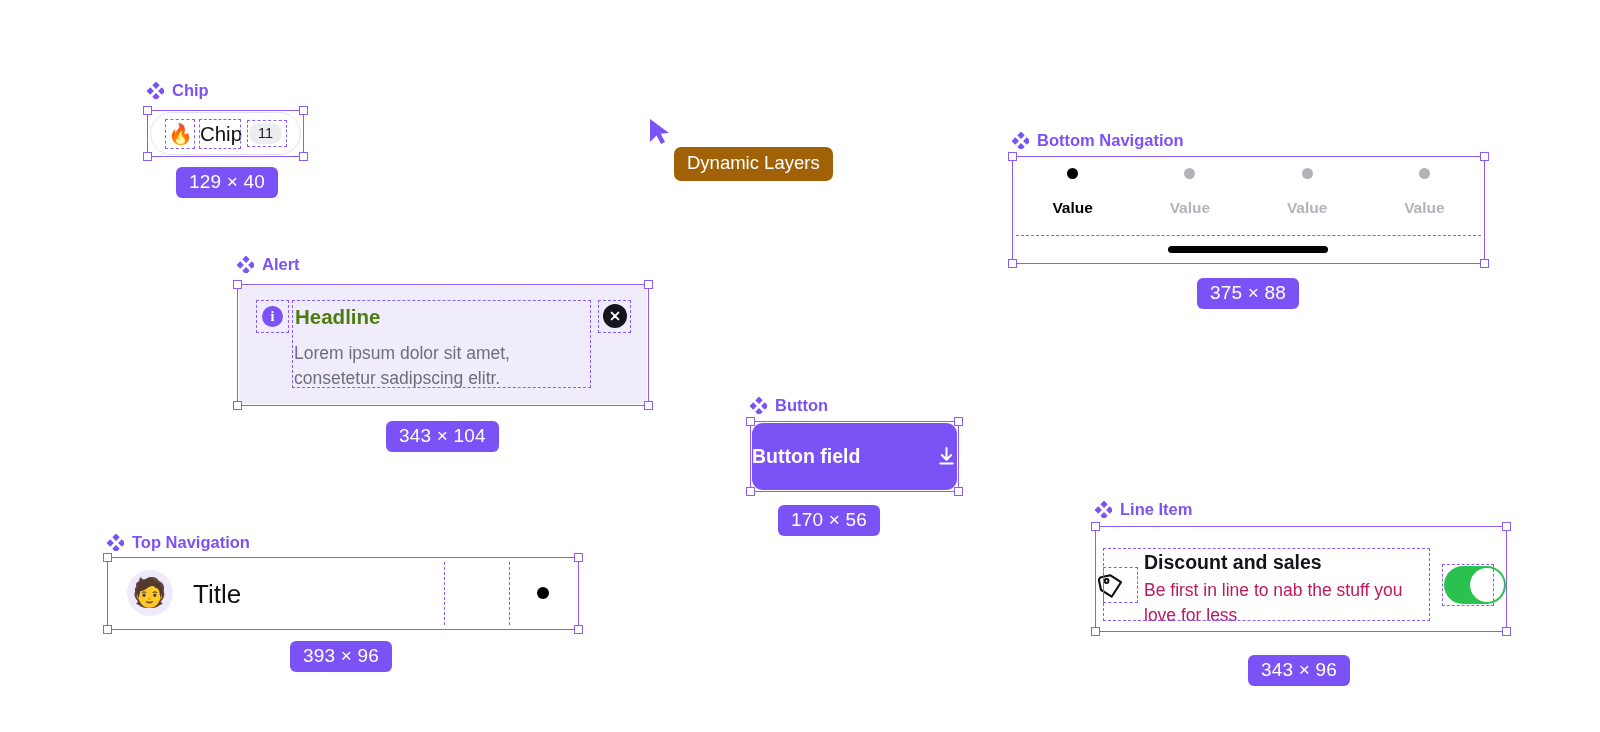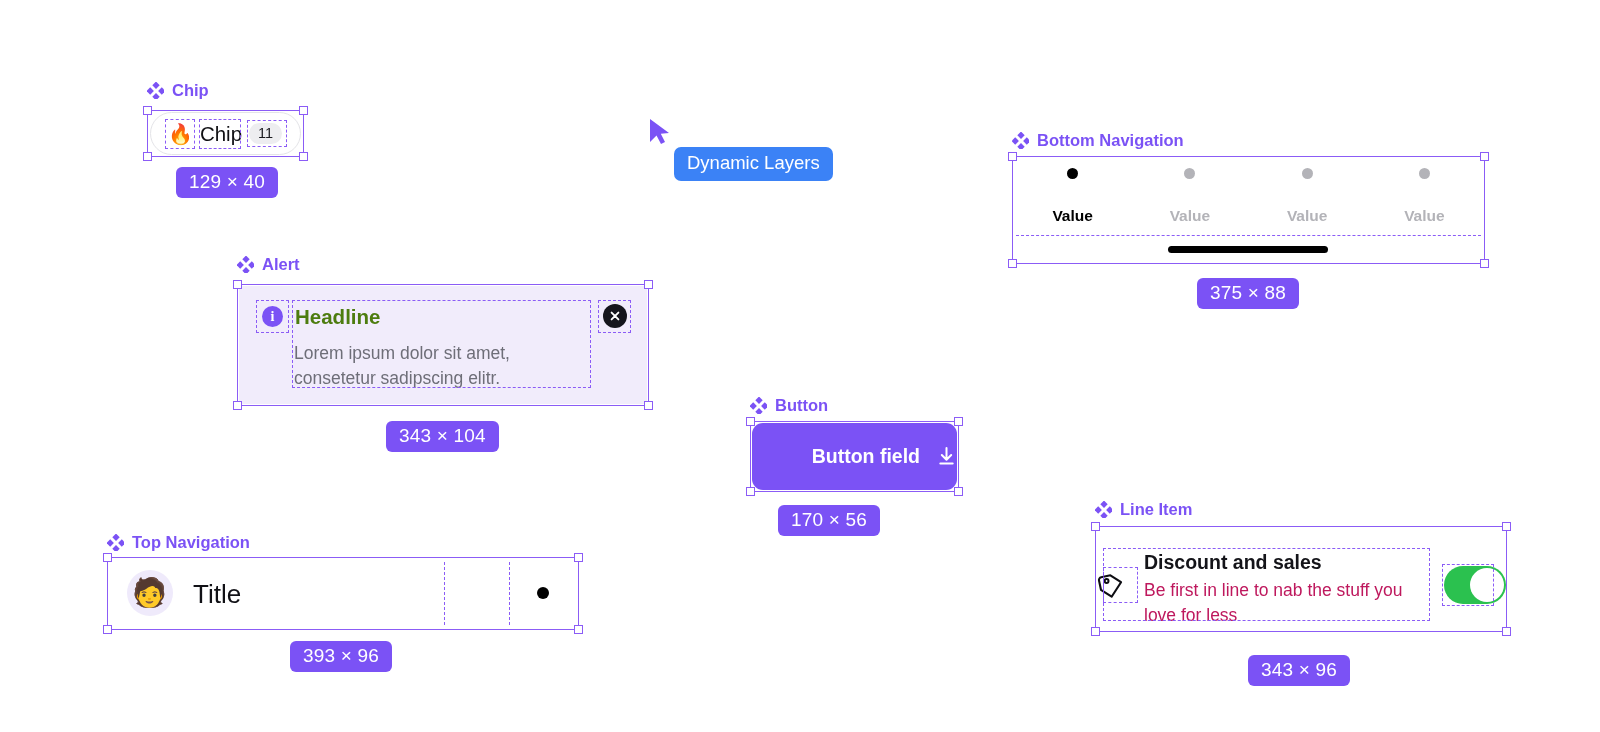--- a/index.html
+++ b/index.html
@@ -84,7 +84,7 @@
     position: absolute;
     left: 26px;
     top: 29px;
-    background: #3b82f6;
+    background: #a16207;
     color: #fff;
     font-size: 18.5px;
     padding: 5px 13px 7px;

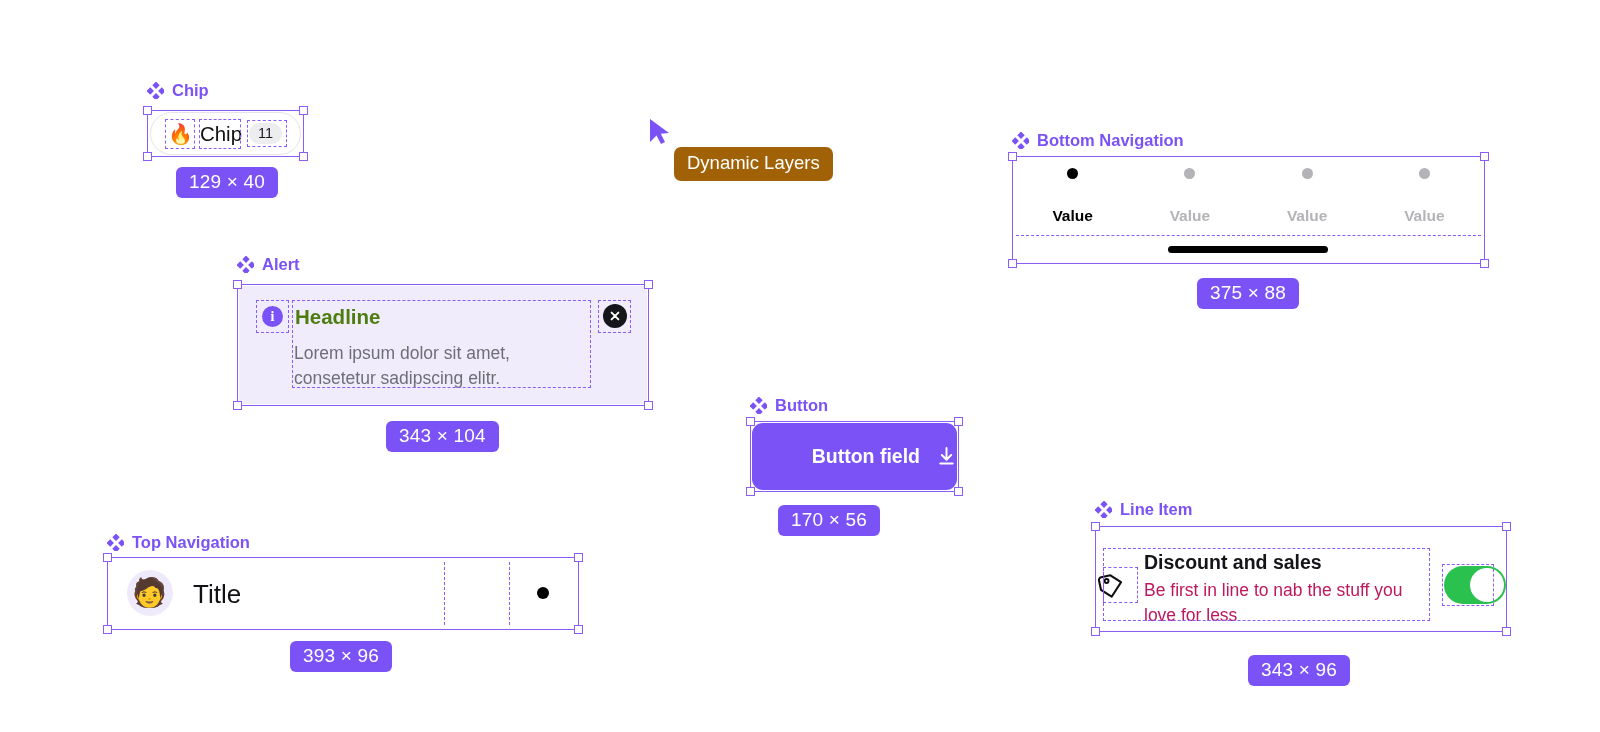--- a/index.html
+++ b/index.html
@@ -241,7 +241,7 @@
     display: flex;
     flex-direction: column;
     align-items: center;
-    gap: 28px;
+    gap: 20px;
   }
   .bn-dot { width: 11px; height: 11px; border-radius: 50%; }
   .bn-dot.active { background: #000000; }

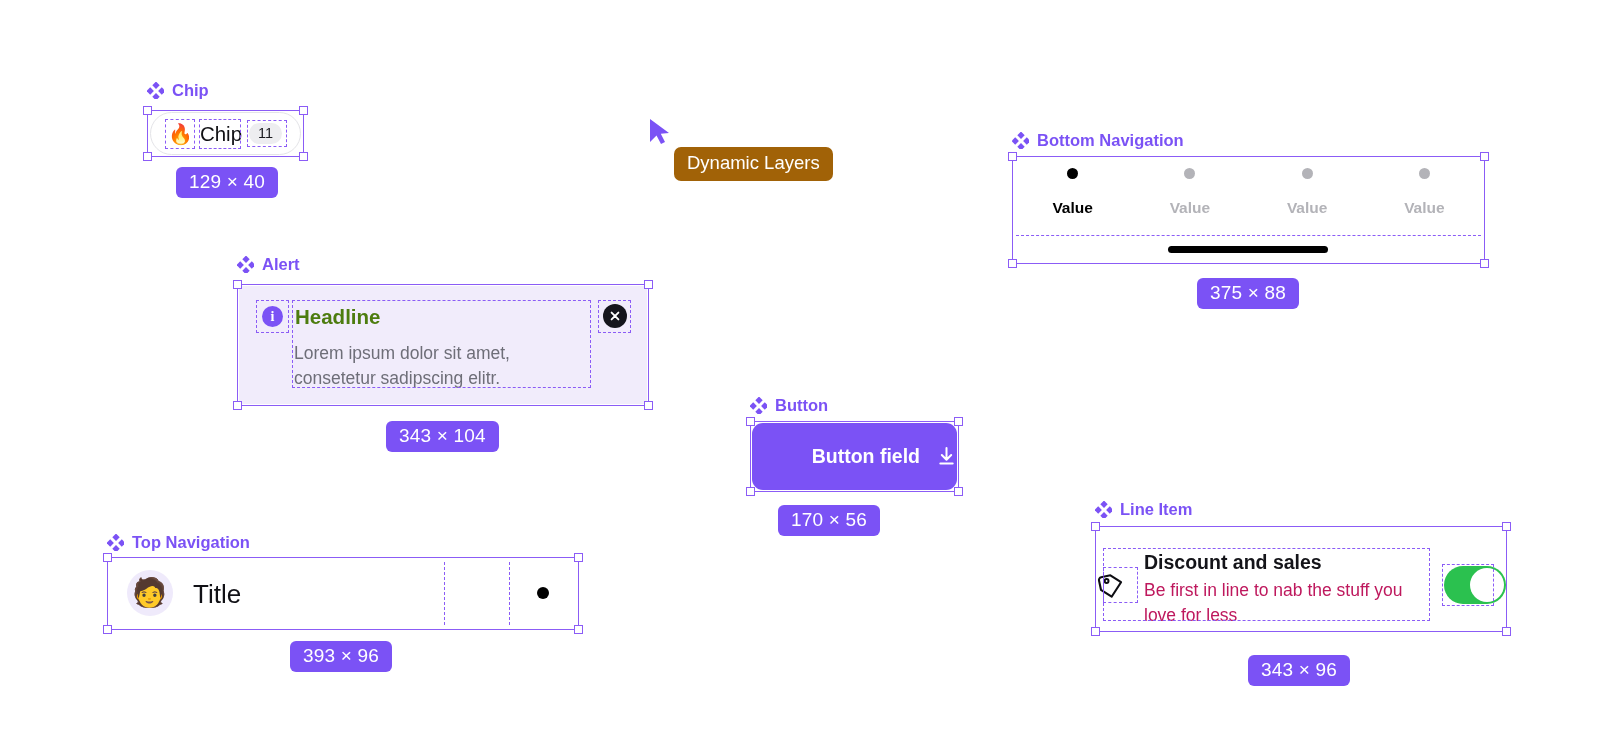--- a/index.html
+++ b/index.html
@@ -213,7 +213,7 @@
     border-radius: 11px;
     display: flex;
     align-items: center;
-    justify-content: flex-end;
+    justify-content: space-between;
     gap: 16px;
   }
   .button-label {

